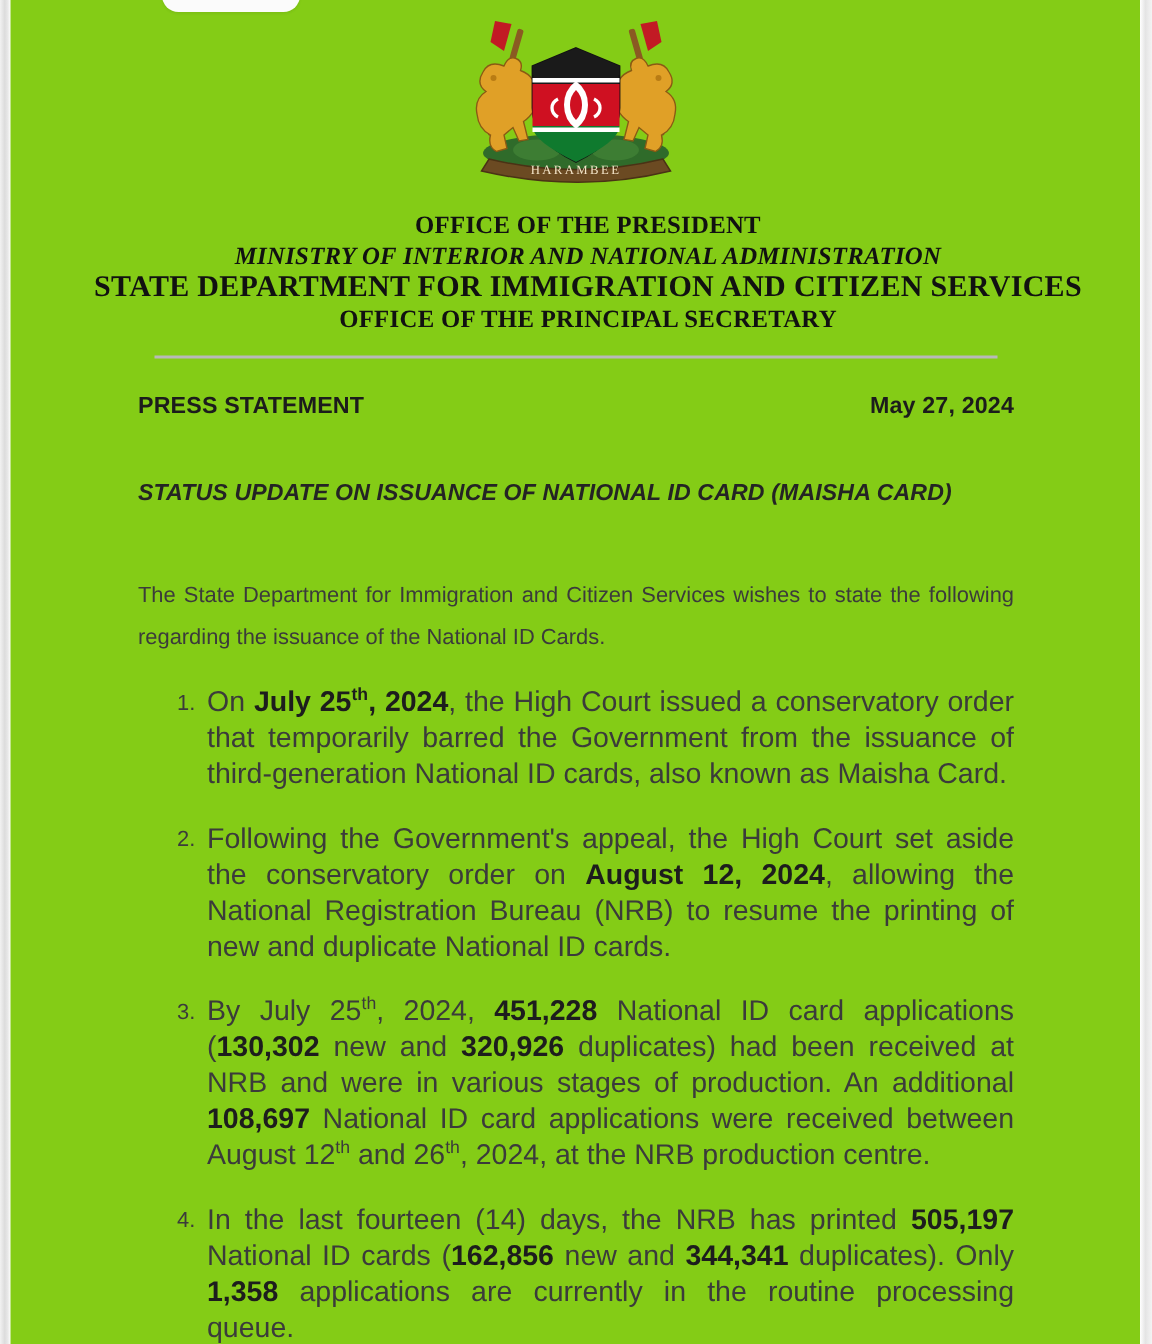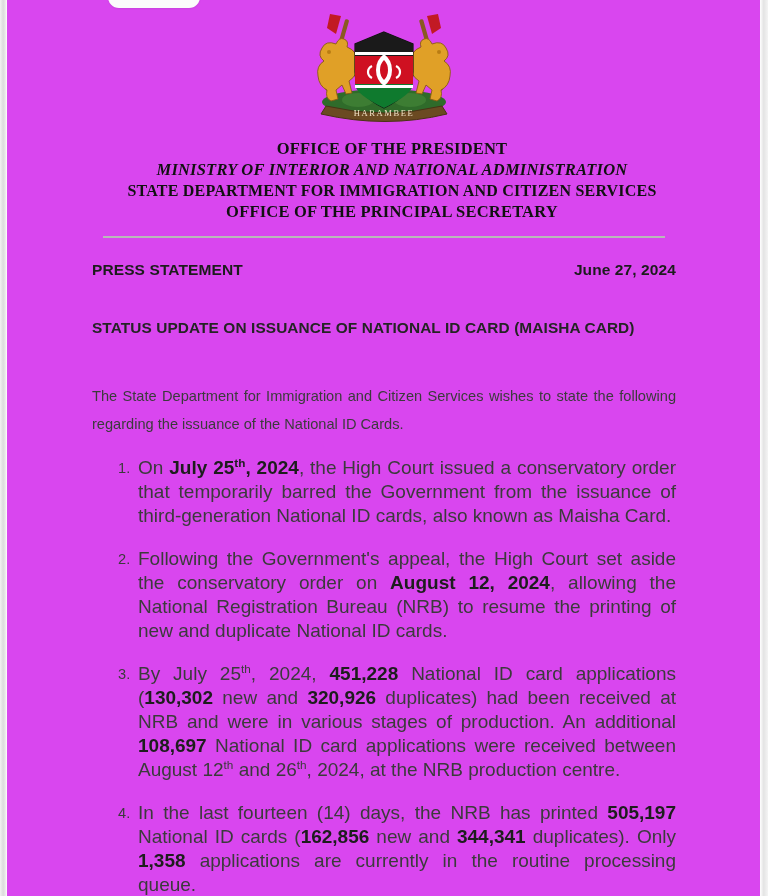--- a/index.html
+++ b/index.html
@@ -19,7 +19,7 @@
   #page {
     position: absolute;
     inset: 0;
-    background: #d946ef;
+    background: #84cc16;
   }
   .edge-strip-left {
     position: absolute;

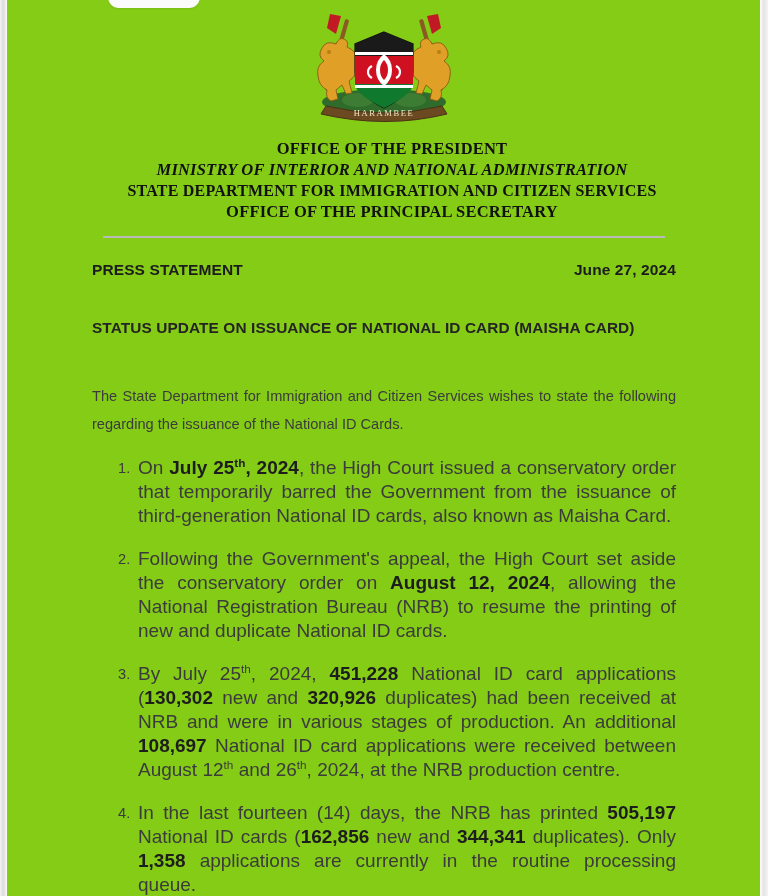--- a/index.html
+++ b/index.html
@@ -72,7 +72,7 @@
   }
   .letterhead .l1 { font-size: 16.5px; line-height: 21px; }
   .letterhead .l2 { font-size: 16.5px; line-height: 21px; font-style: italic; }
-  .letterhead .l3 { font-size: 16px; line-height: 21px; }
+  .letterhead .l3 { font-size: 20px; line-height: 21px; }
   .letterhead .l4 { font-size: 16.5px; line-height: 21px; }
 
   .divider {

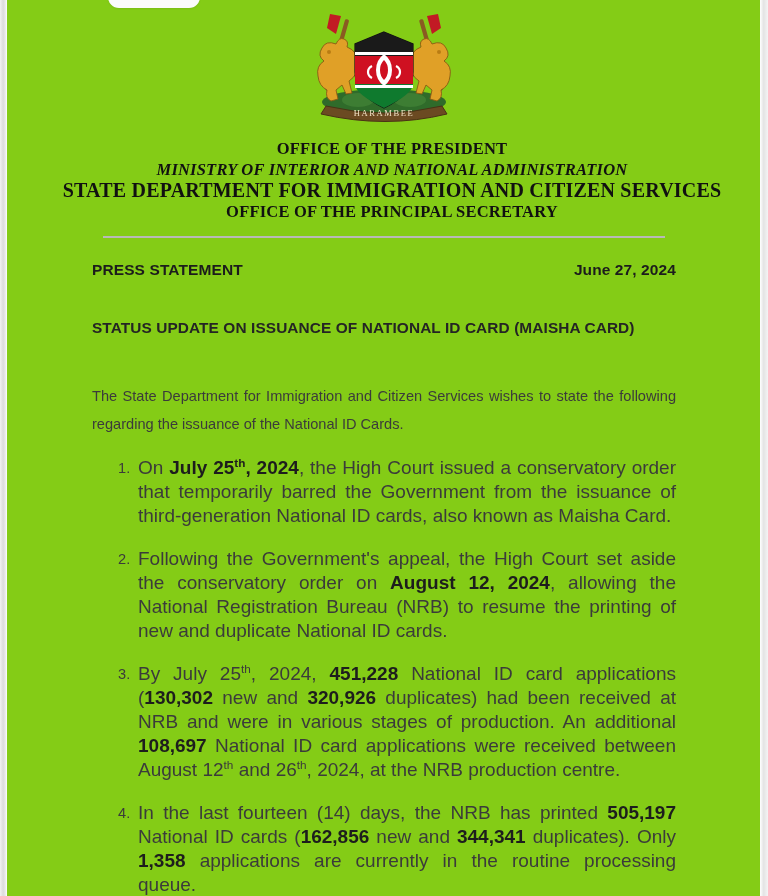--- a/index.html
+++ b/index.html
@@ -204,7 +204,7 @@
 
     <div class="meta-row">
       <div>PRESS STATEMENT</div>
-      <div>June 27, 2024</div>
+      <div>May 27, 2024</div>
     </div>
 
     <div class="doc-title">STATUS UPDATE ON ISSUANCE OF NATIONAL ID CARD (MAISHA CARD)</div>

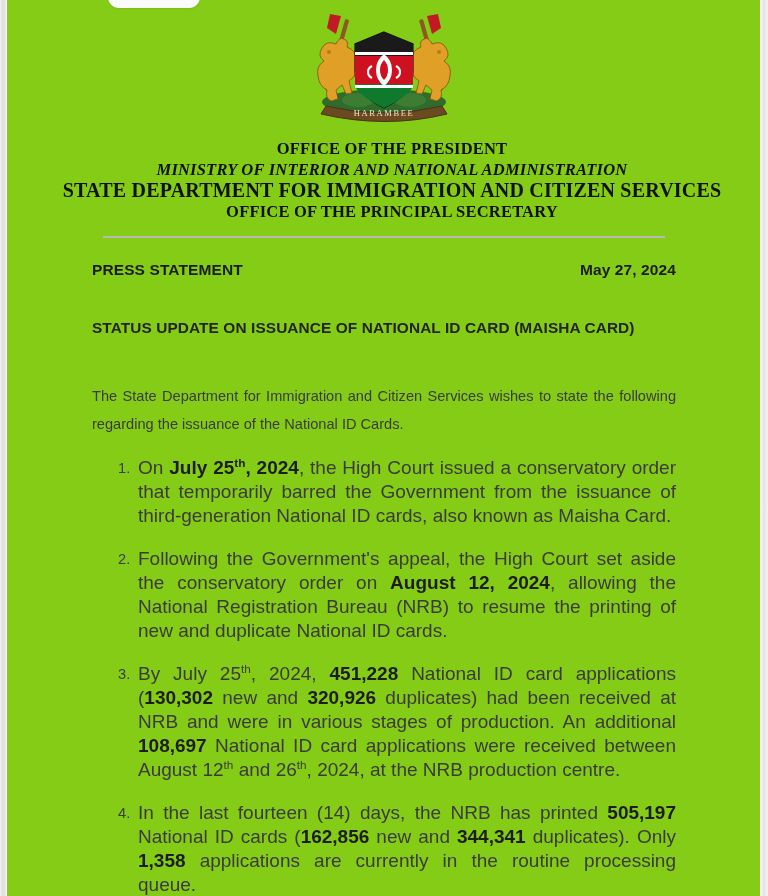--- a/index.html
+++ b/index.html
@@ -99,6 +99,7 @@
     font-weight: bold;
     color: #242424;
     letter-spacing: 0.1px;
+    font-style: italic;
   }
 
   .intro {

